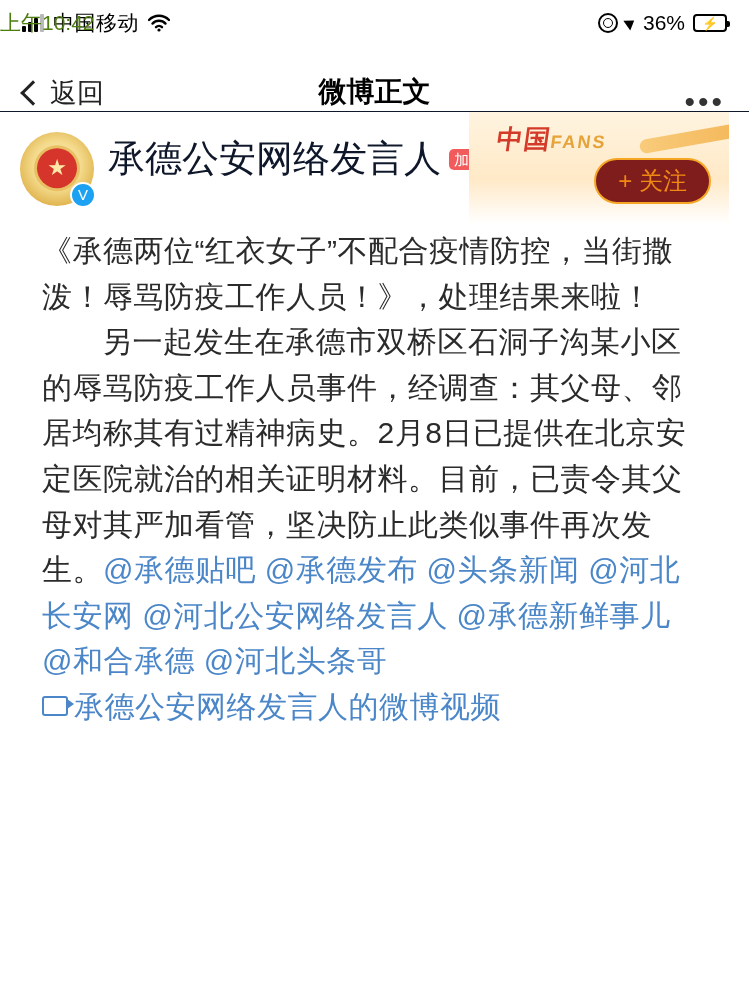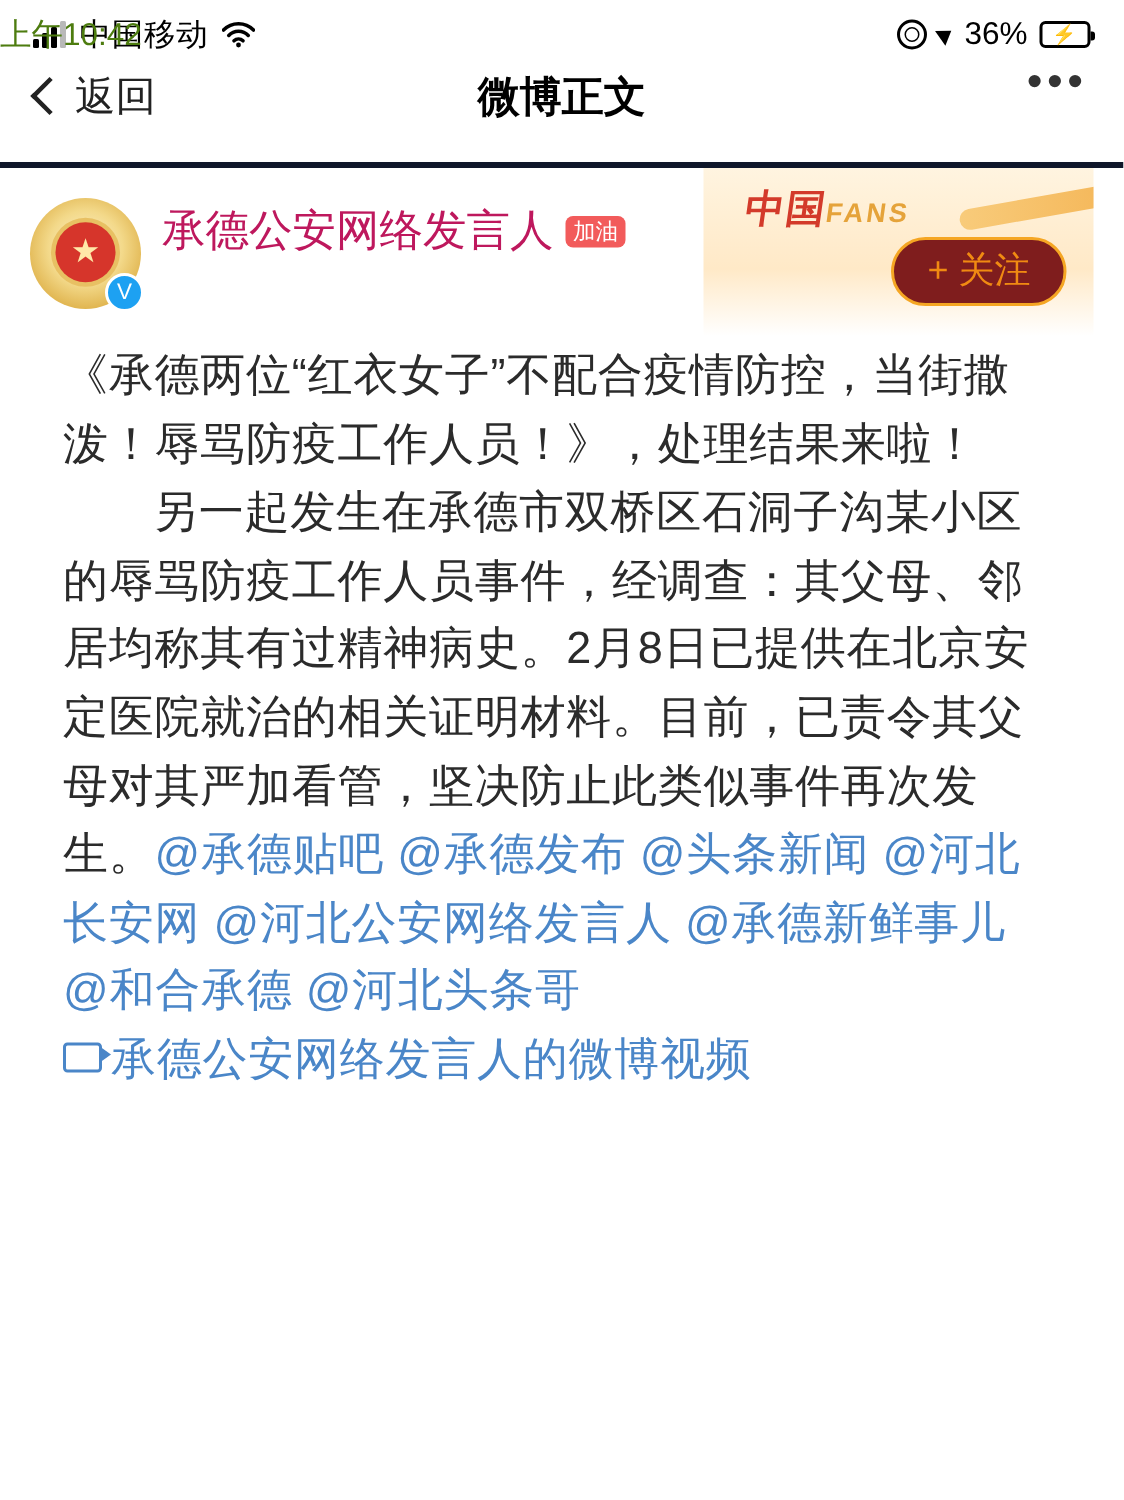--- a/index.html
+++ b/index.html
@@ -136,12 +136,12 @@
   .navbar {
     height: 66px;
     display: flex;
-    align-items: flex-start;
+    align-items: flex-end;
     padding: 0 24px;
     box-sizing: border-box;
     background: #fff;
     position: relative;
-    border-bottom: 4px solid #0f172a;
+    border-bottom: 1px solid #0f172a;
   }
   .nav-back {
     display: flex;

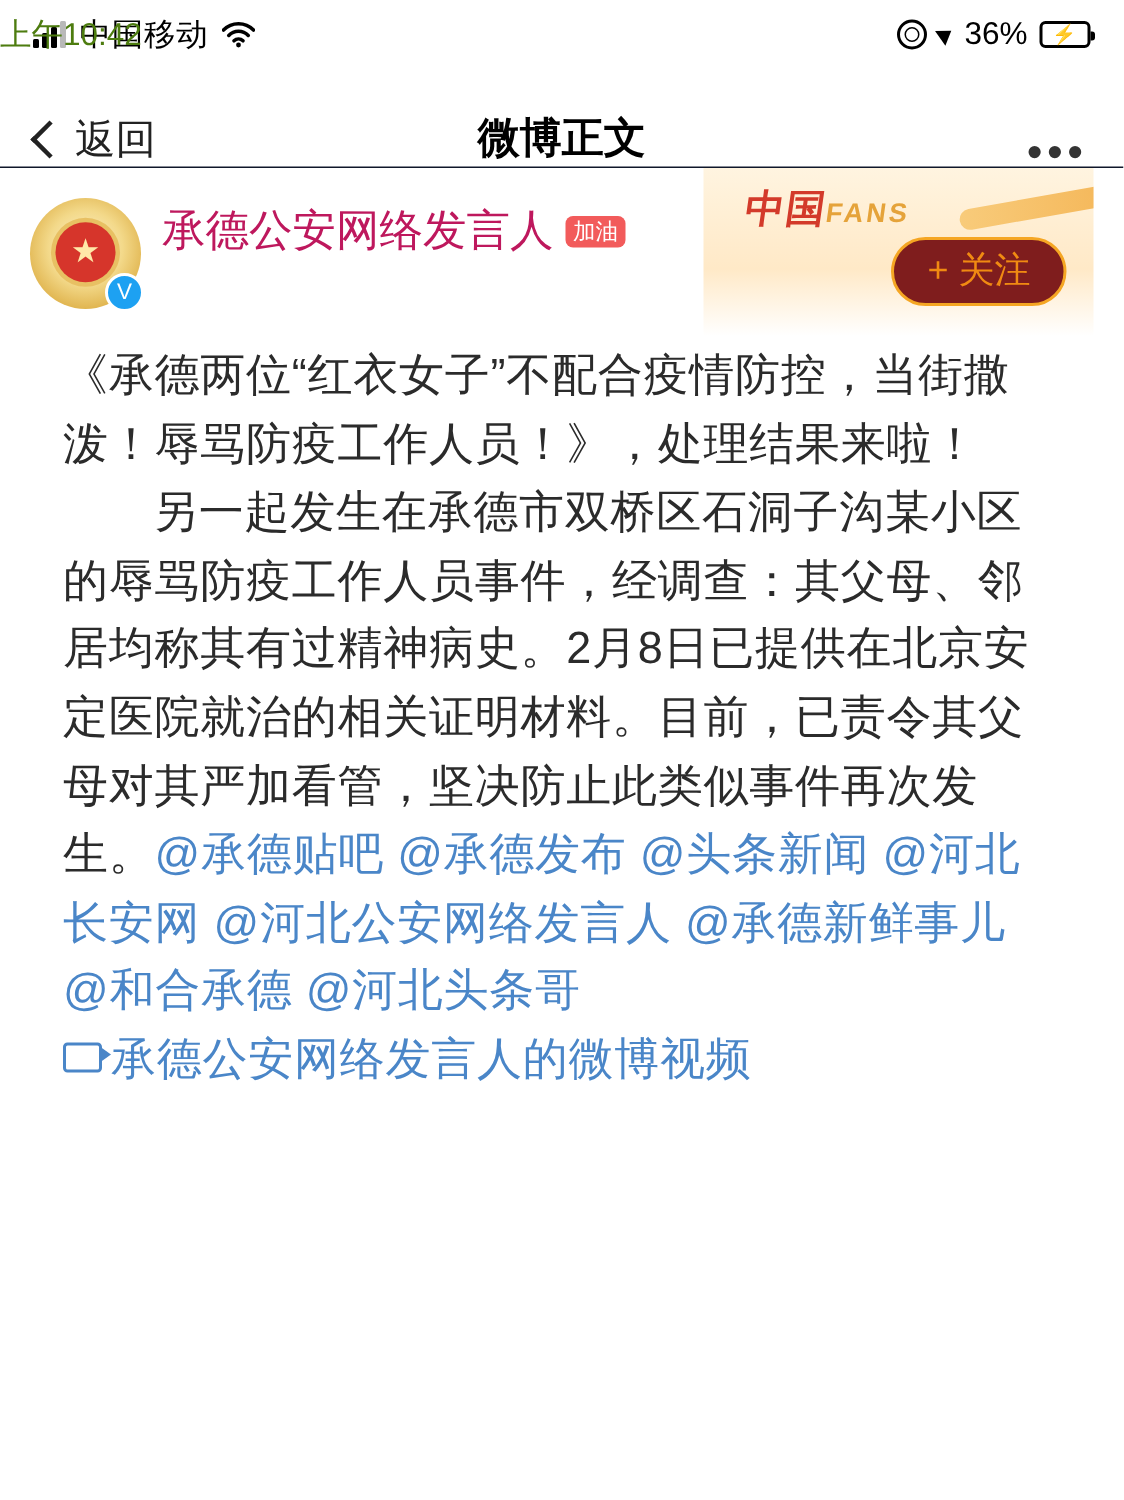--- a/index.html
+++ b/index.html
@@ -247,8 +247,8 @@
     gap: 8px;
   }
   .uname {
-    font-size: 29px;
-    color: #be185d;
+    font-size: 37px;
+    color: #0f172a;
     font-weight: 500;
     white-space: nowrap;
   }

